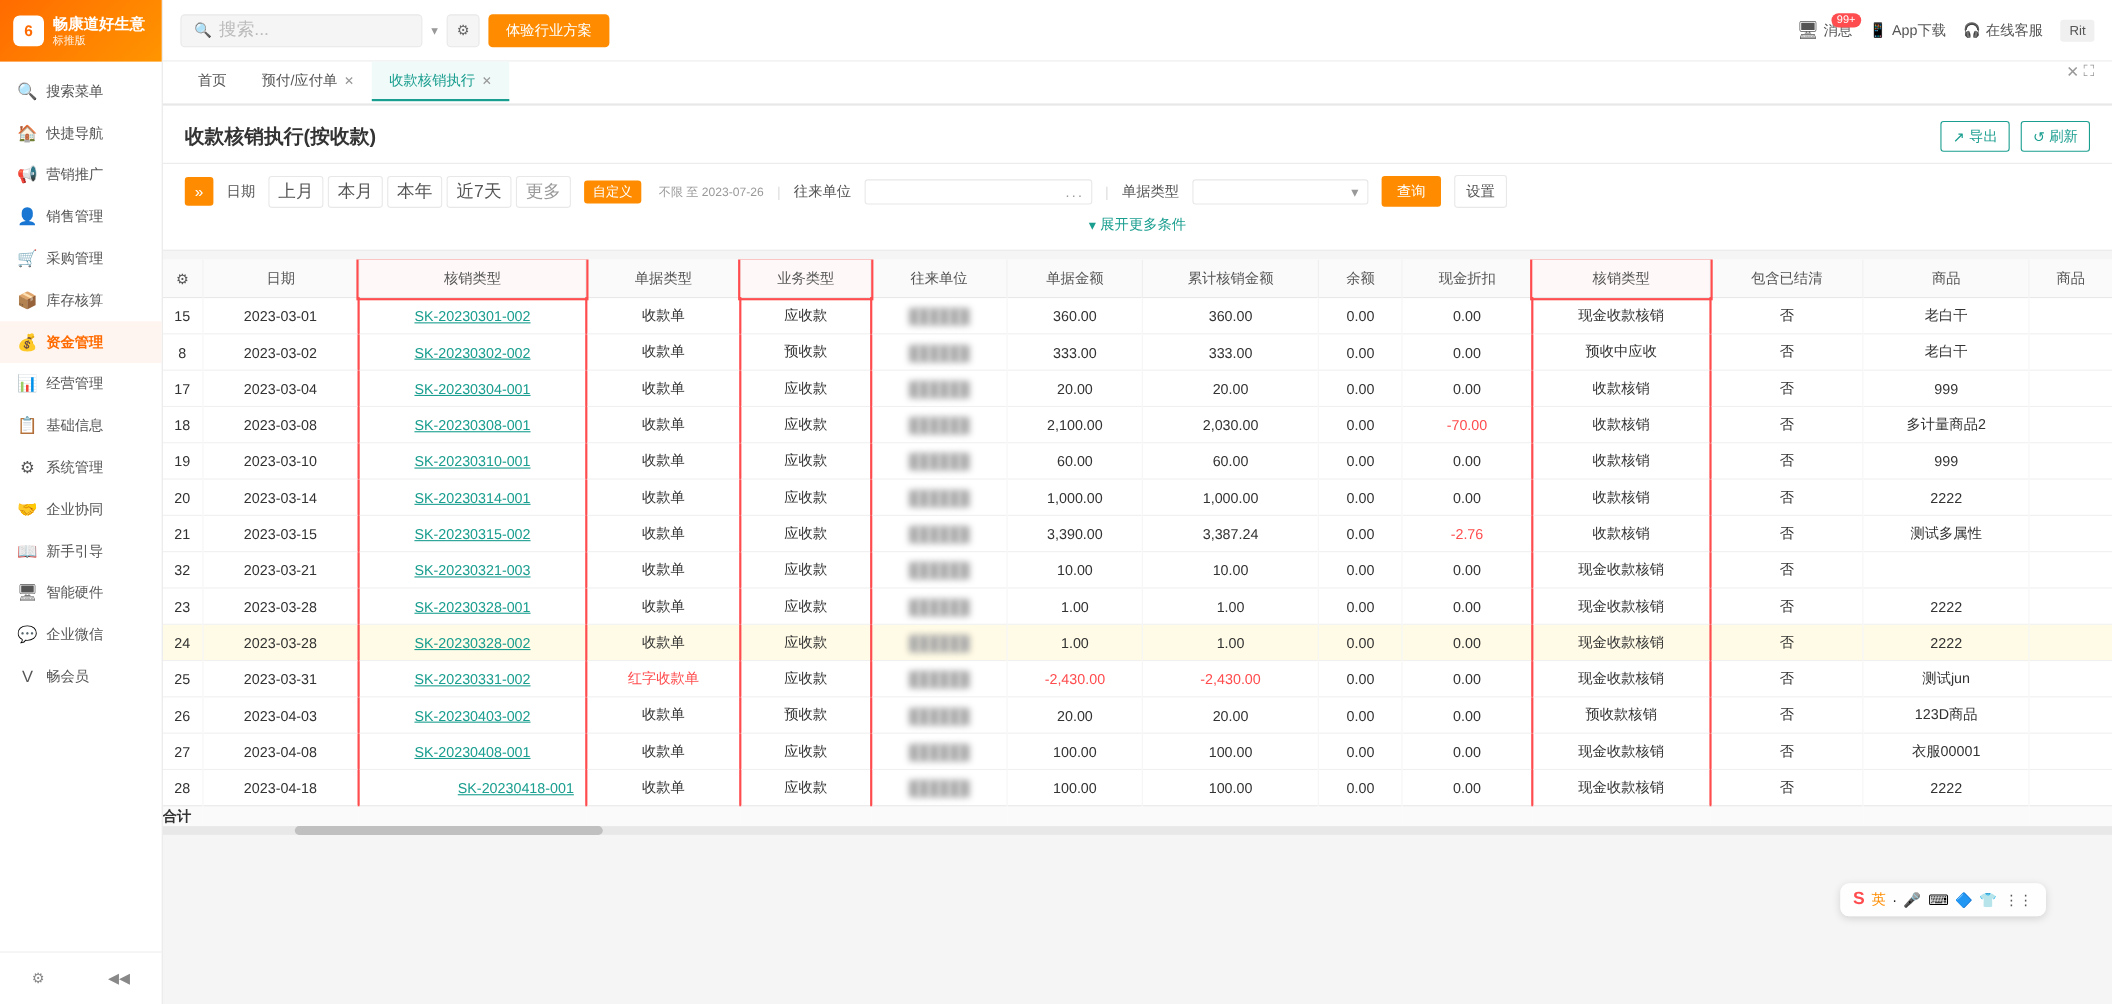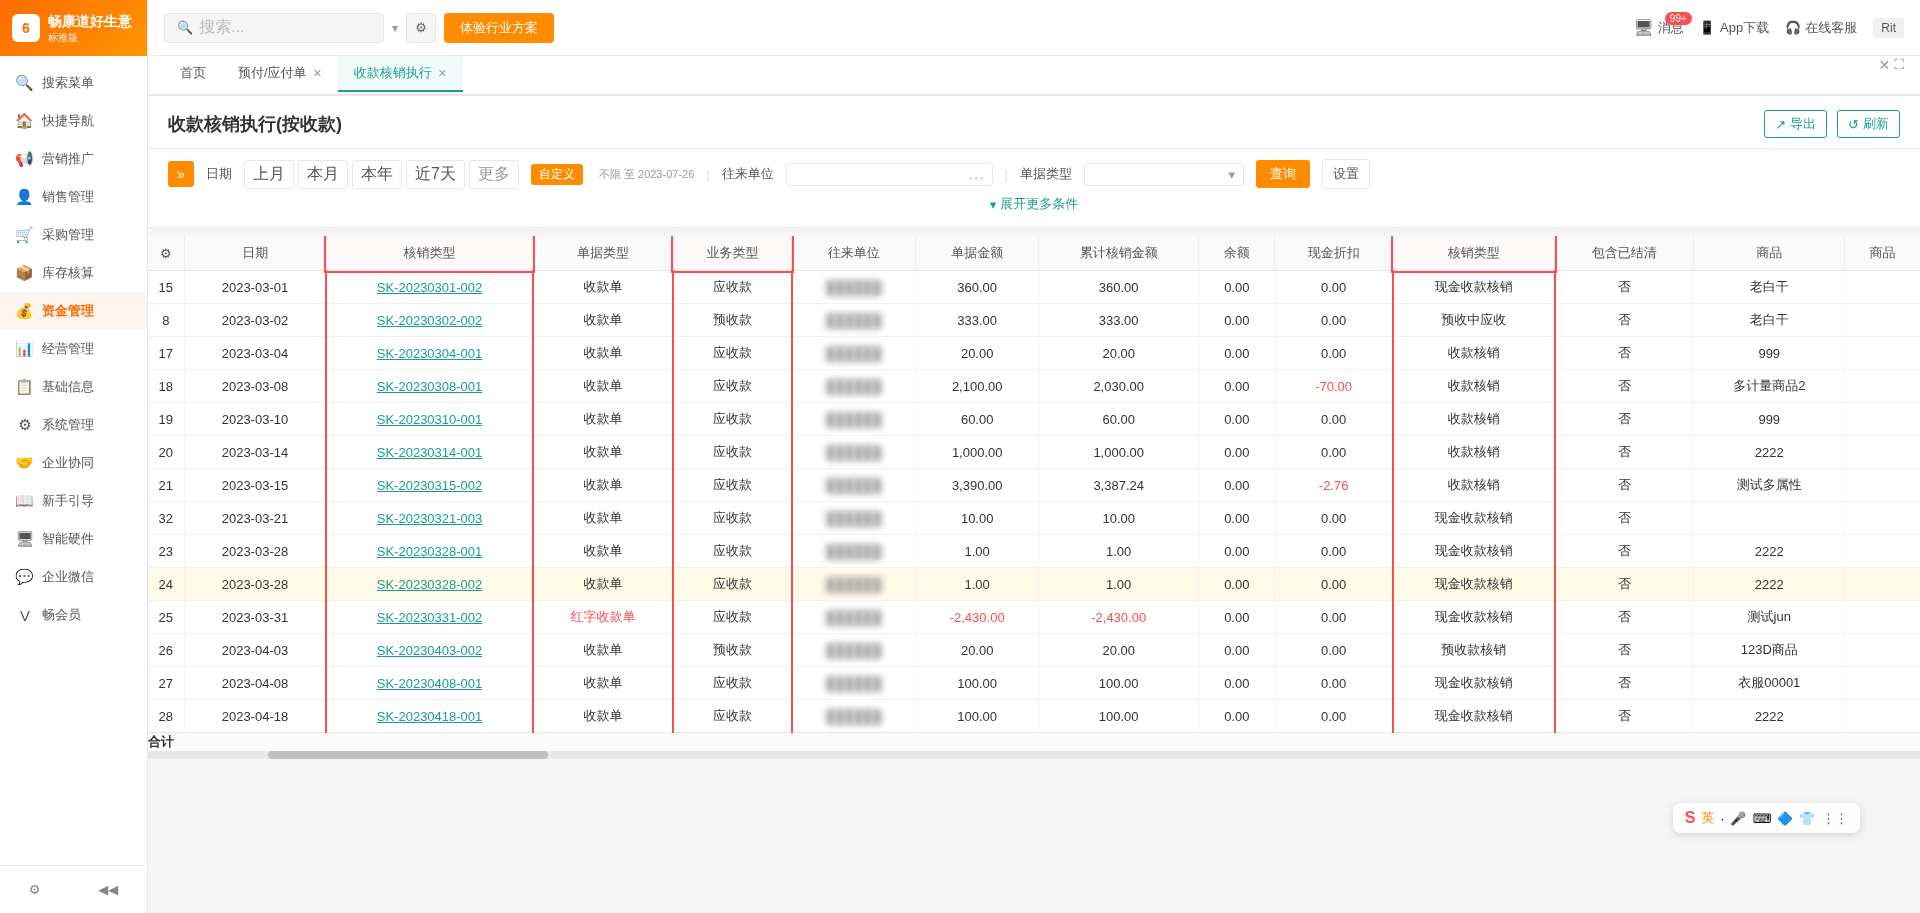--- a/index.html
+++ b/index.html
@@ -511,7 +511,7 @@
               <tr>
                 <td>28</td>
                 <td>2023-04-18</td>
-                <td class="link" style="border-left: 2px solid rgb(255, 77, 79); border-right: 2px solid rgb(255, 77, 79);">SK-20230418-001</td>
+                <td class="link" style="border-left: 2px solid rgb(255, 77, 79); border-right: 2px solid rgb(255, 77, 79); text-align: right;">SK-20230418-001</td>
                 <td>收款单</td>
                 <td style="border-left: 2px solid rgb(255, 77, 79); border-right: 2px solid rgb(255, 77, 79);">应收款</td>
                 <td class="blurred">██████</td>

